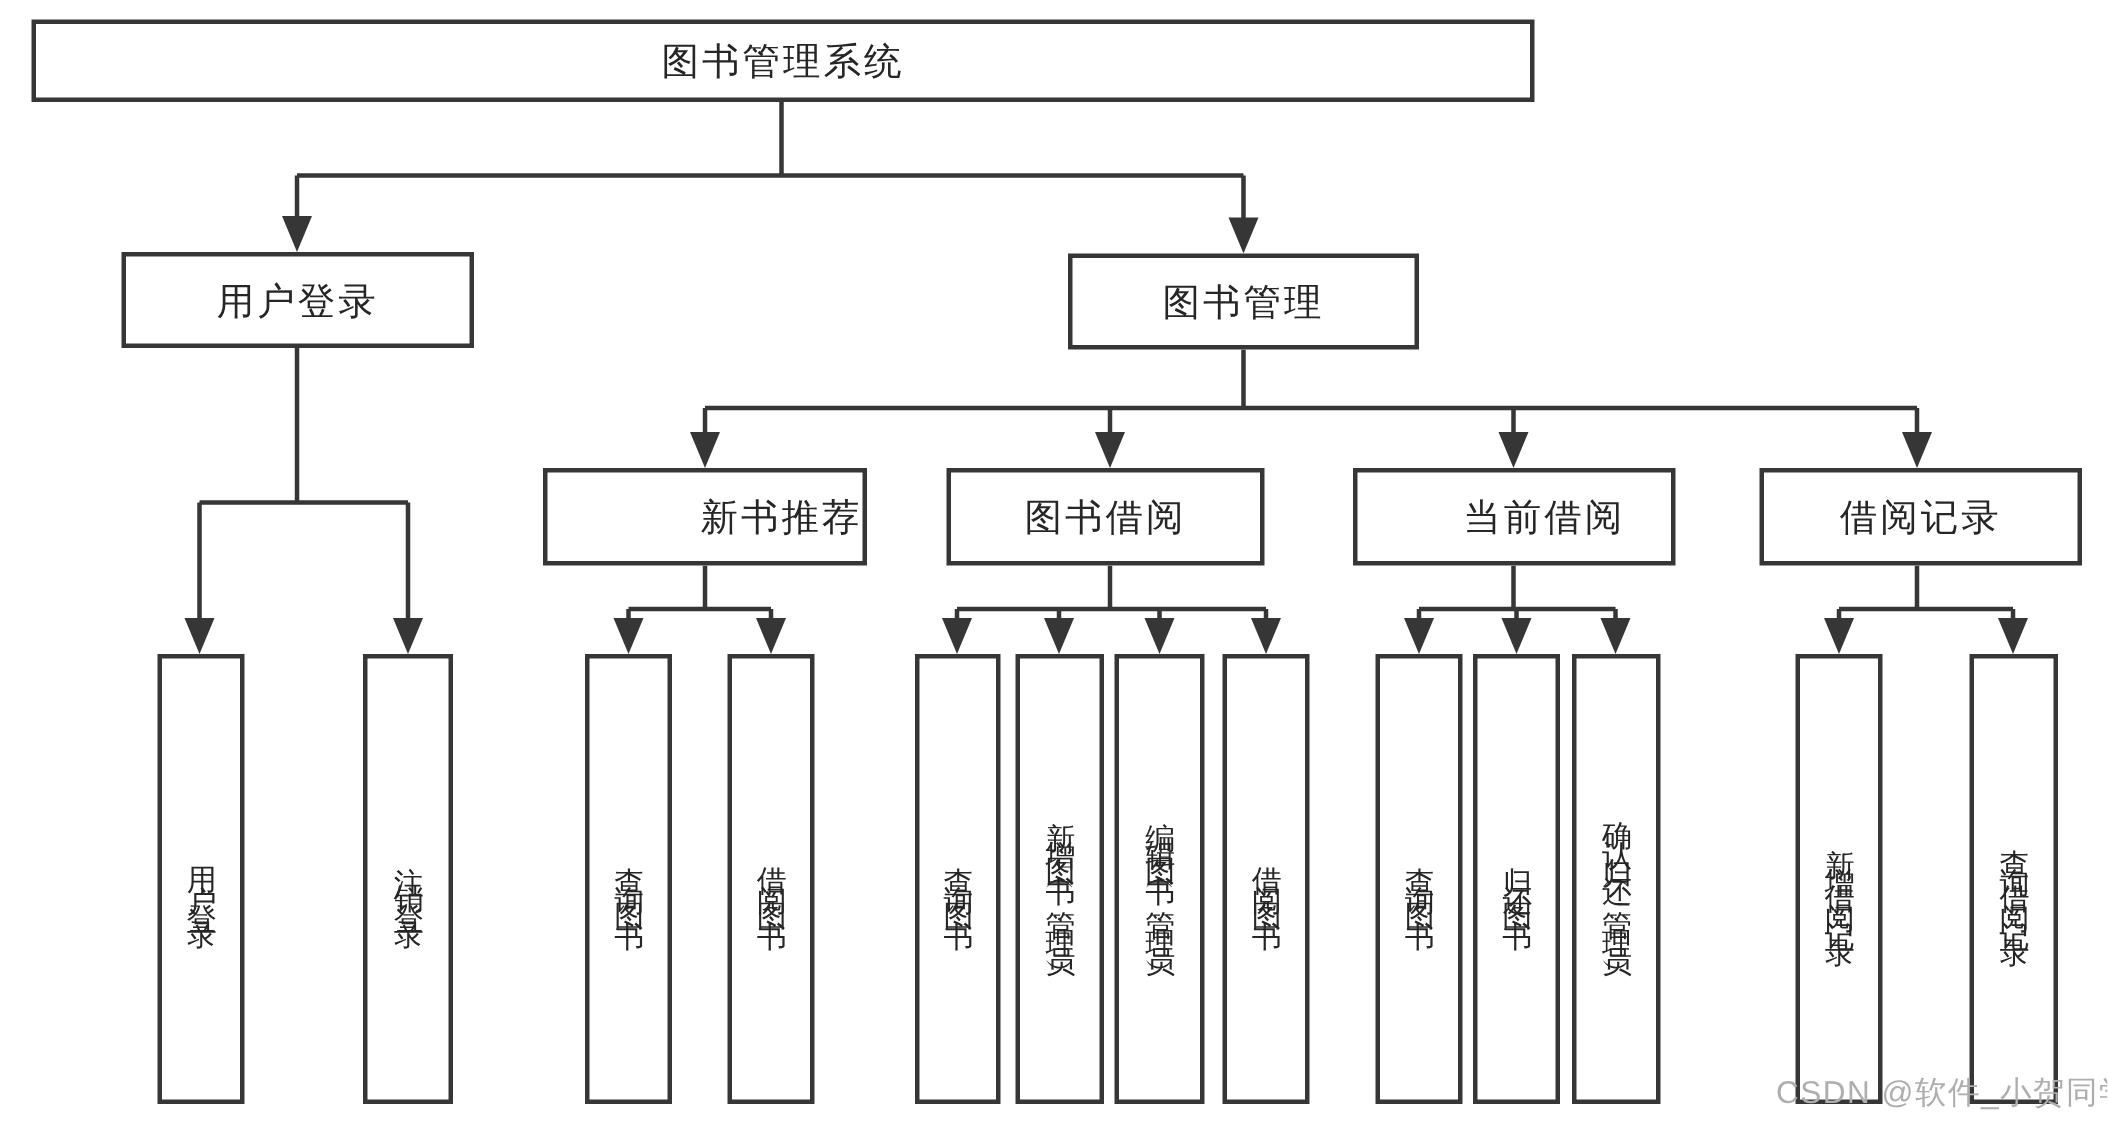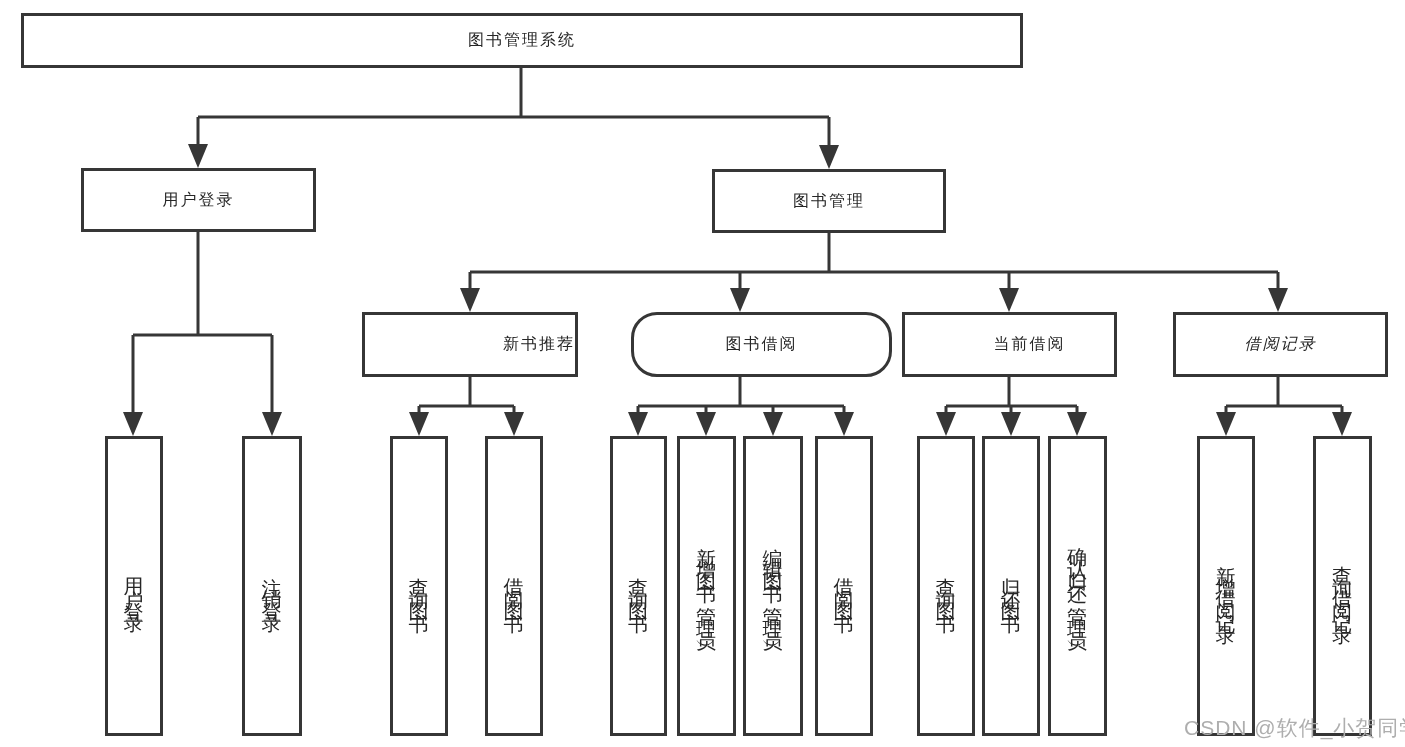--- a/index.html
+++ b/index.html
@@ -42,7 +42,7 @@
     z-index: 2;
   }
   .node.h span {
-    font-size: 16px;
+    font-size: 25px;
     letter-spacing: 2px;
     white-space: nowrap;
   }

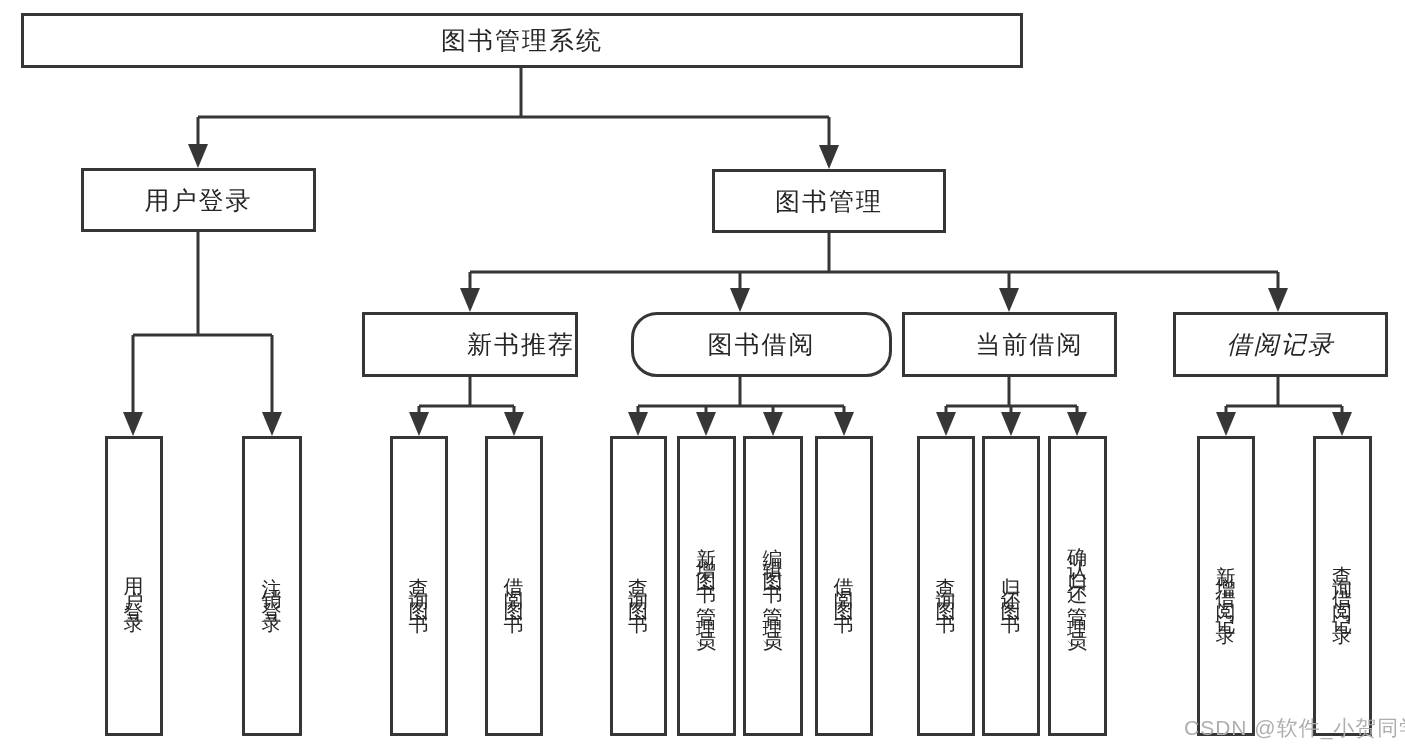--- a/index.html
+++ b/index.html
@@ -133,7 +133,7 @@
   <div class="node h" style="left:362px; top:312px; width:216px; height:65px;justify-content:flex-end;">
     <span>新书推荐</span>
   </div>
-  <div class="node h" style="left:631px; top:312px; width:261px; height:65px;border-radius:26px;">
+  <div class="node h" style="left:631px; top:312px; width:212px; height:65px;">
     <span>图书借阅</span>
   </div>
   <div class="node h" style="left:902px; top:312px; width:215px; height:65px;padding-left:40px;">

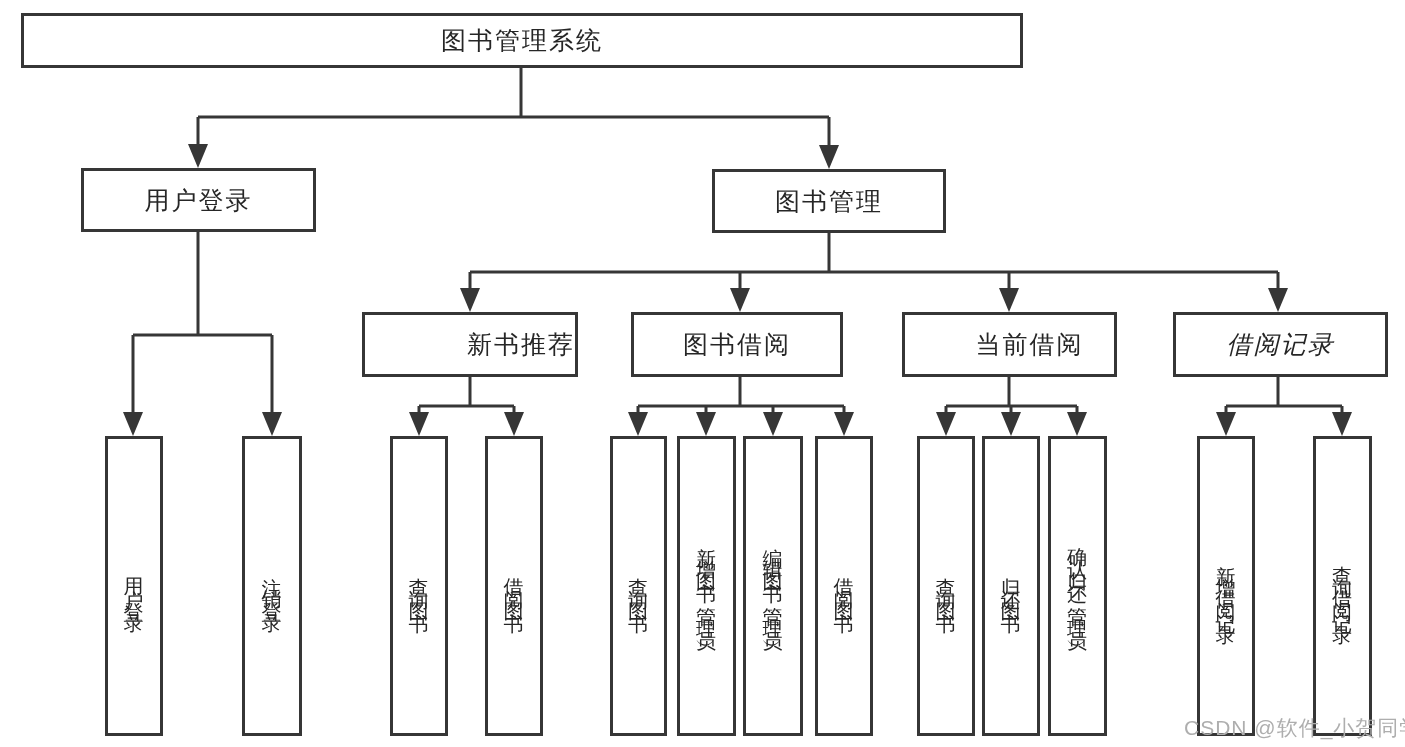--- a/index.html
+++ b/index.html
@@ -139,7 +139,7 @@
   <div class="node h" style="left:902px; top:312px; width:215px; height:65px;padding-left:40px;">
     <span>当前借阅</span>
   </div>
-  <div class="node h" style="left:1173px; top:312px; width:215px; height:65px;font-style:italic;">
+  <div class="node h" style="left:1173px; top:312px; width:215px; height:65px;">
     <span>借阅记录</span>
   </div>
 

